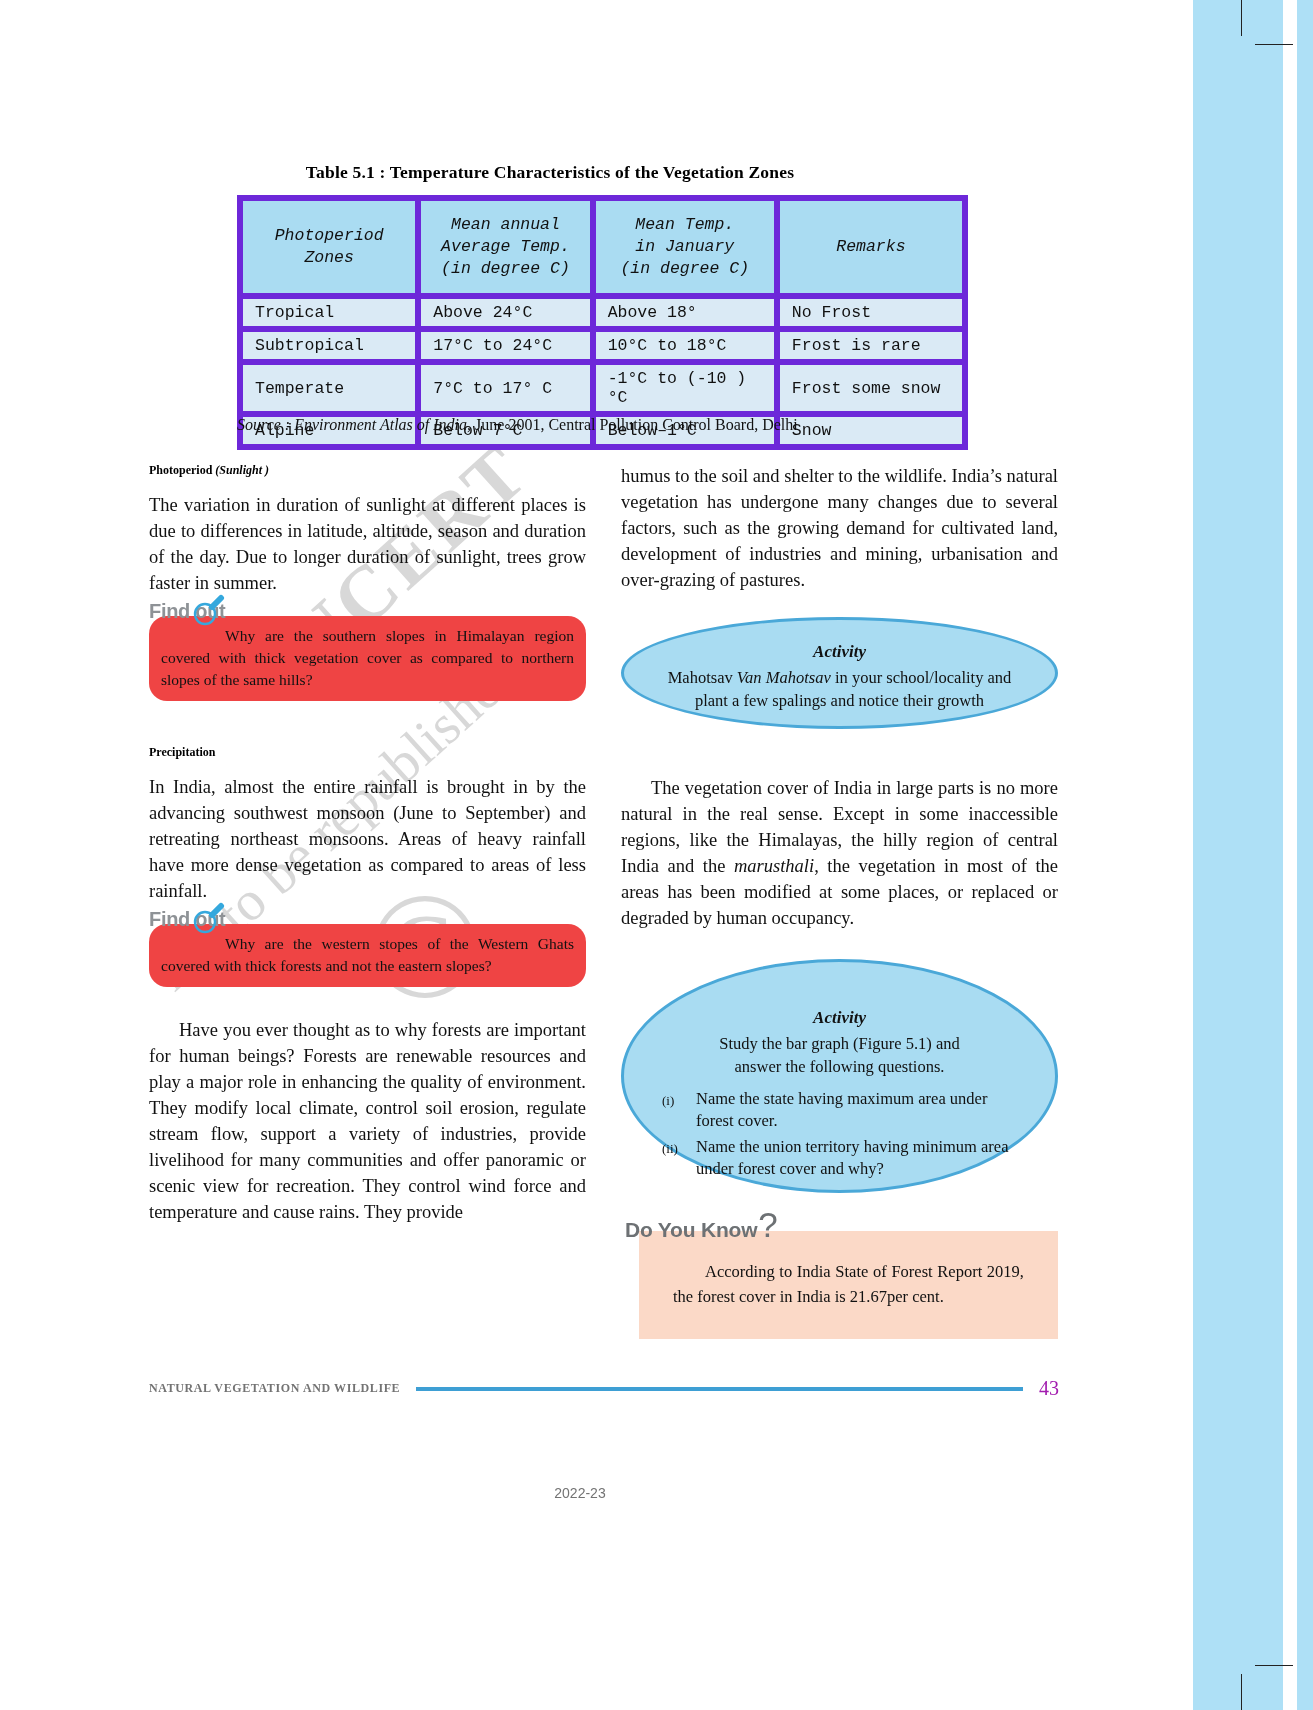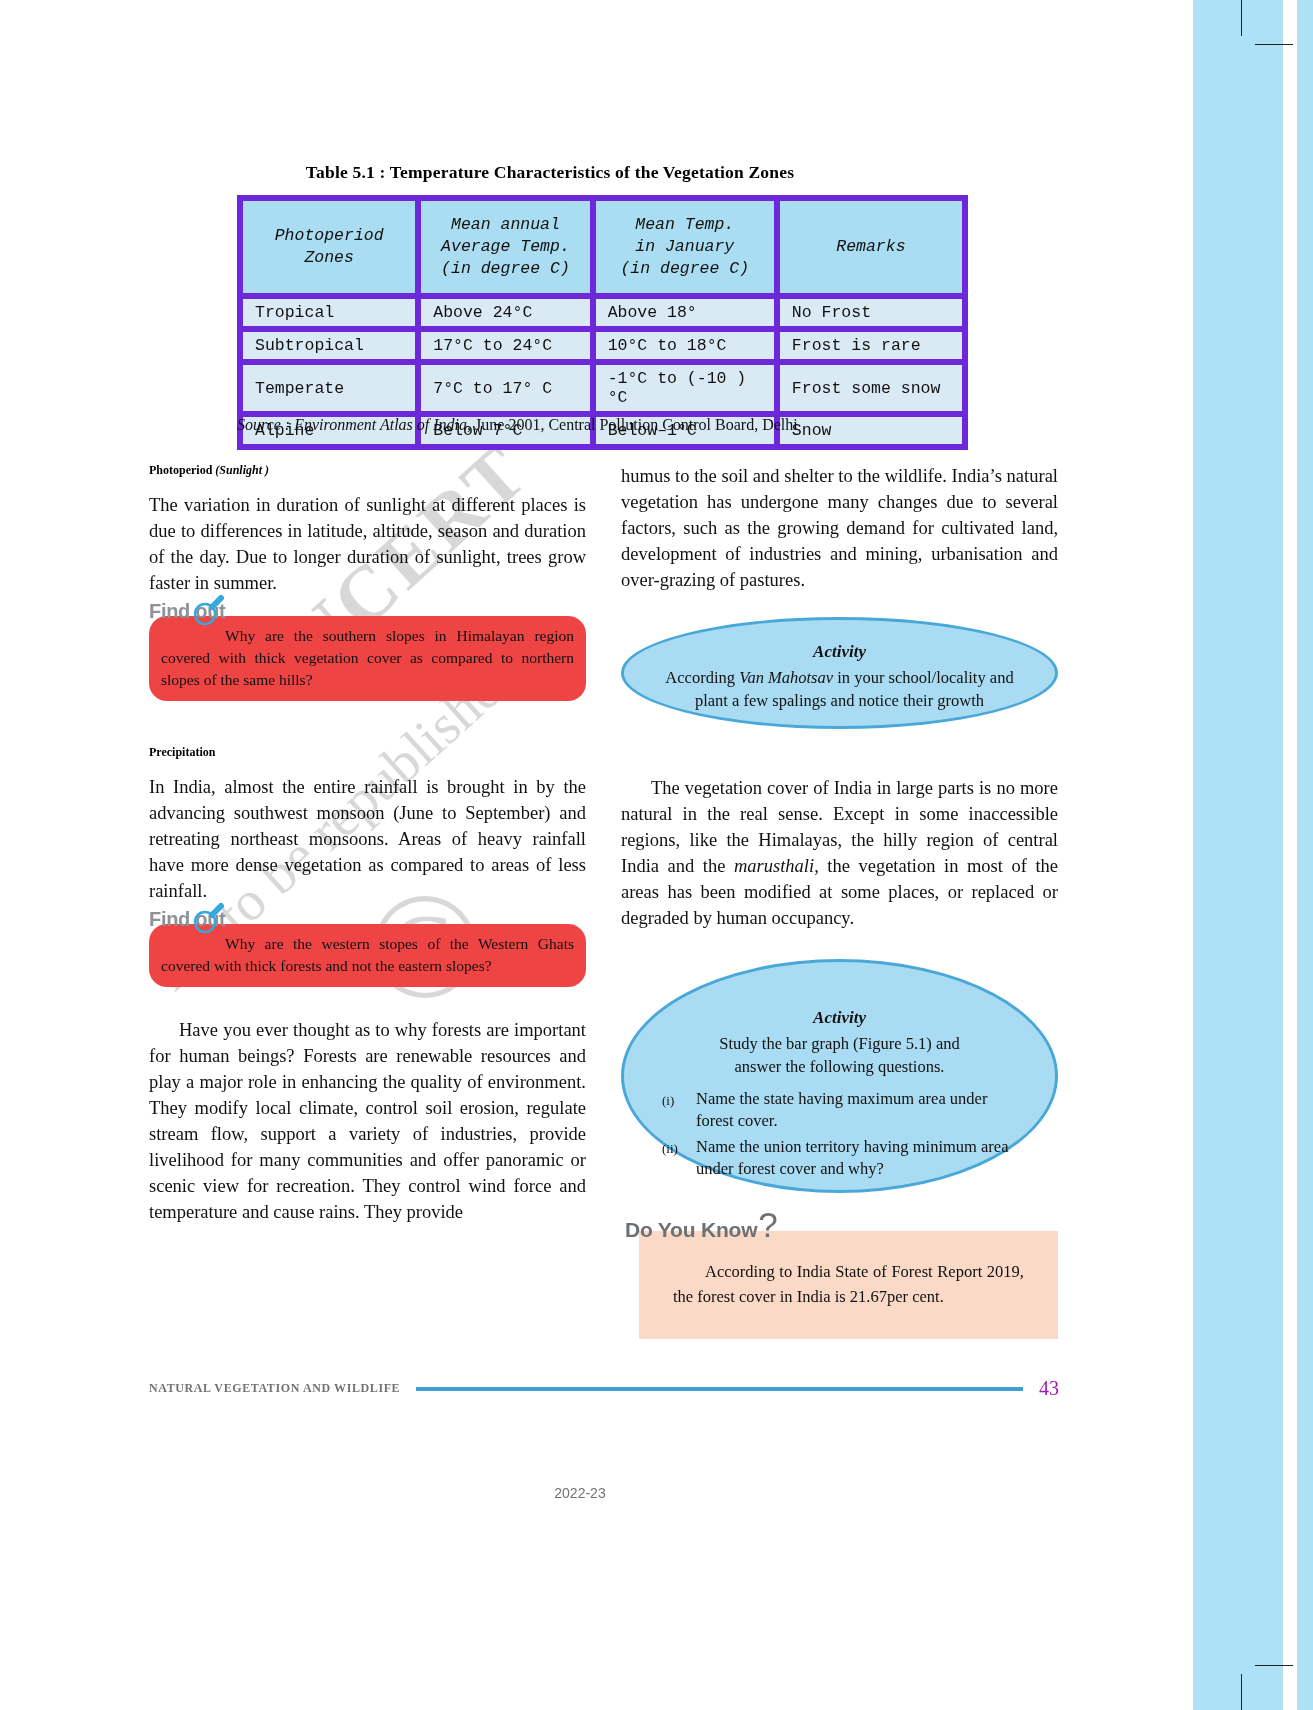--- a/index.html
+++ b/index.html
@@ -356,7 +356,7 @@
 
     <div class="ellipse ellipse-1">
       <div class="act-title">Activity</div>
-      <p><span>According </span><em>Van Mahotsav</em><span> in your school/locality and plant a few spalings and notice their growth</span></p>
+      <p><span>Mahotsav </span><em>Van Mahotsav</em><span> in your school/locality and plant a few spalings and notice their growth</span></p>
     </div>
 
     <p class="body jfy ind" style="margin-top:46px;"><span>The vegetation cover of India in large parts is no more natural in the real sense. Except in some inaccessible regions, like the Himalayas, the hilly region of central India and the </span><em>marusthali</em><span>, the vegetation in most of the areas has been modified at some places, or replaced or degraded by human occupancy.</span></p>

